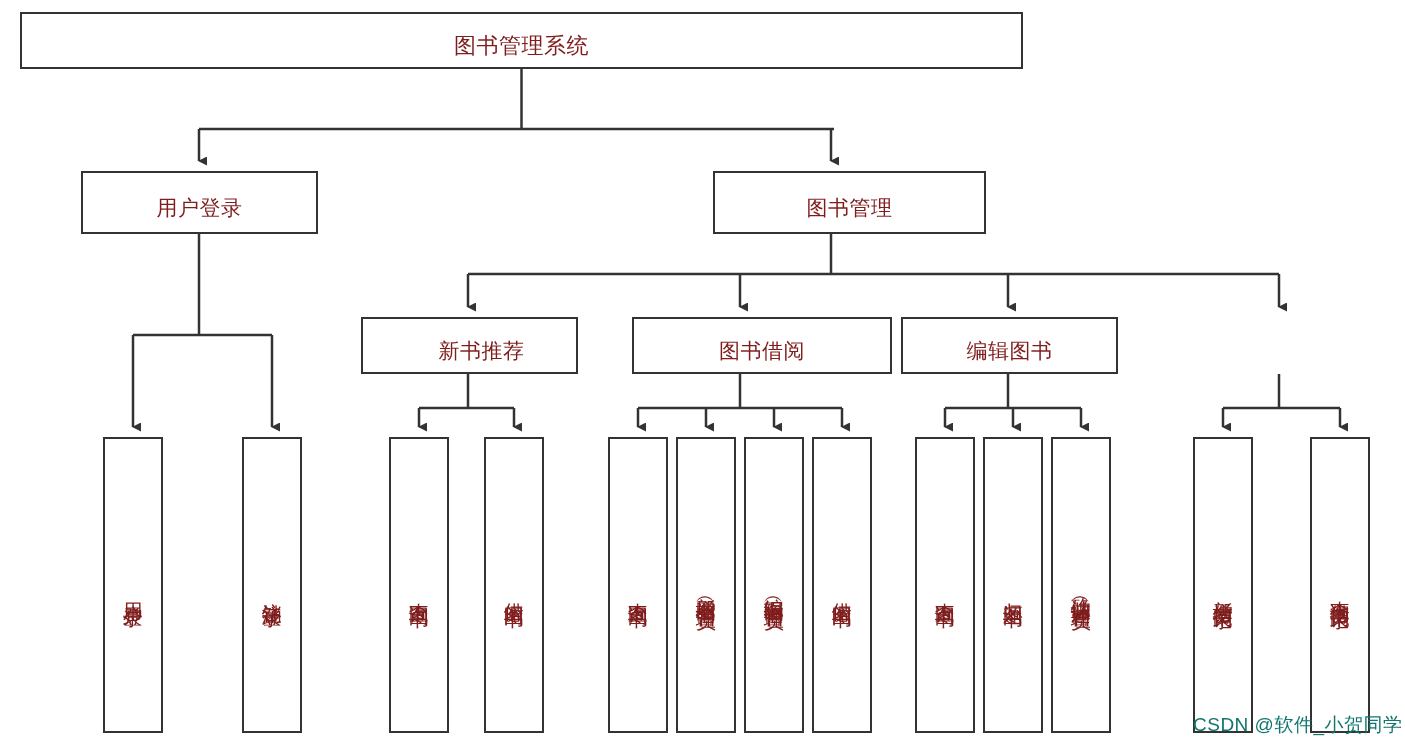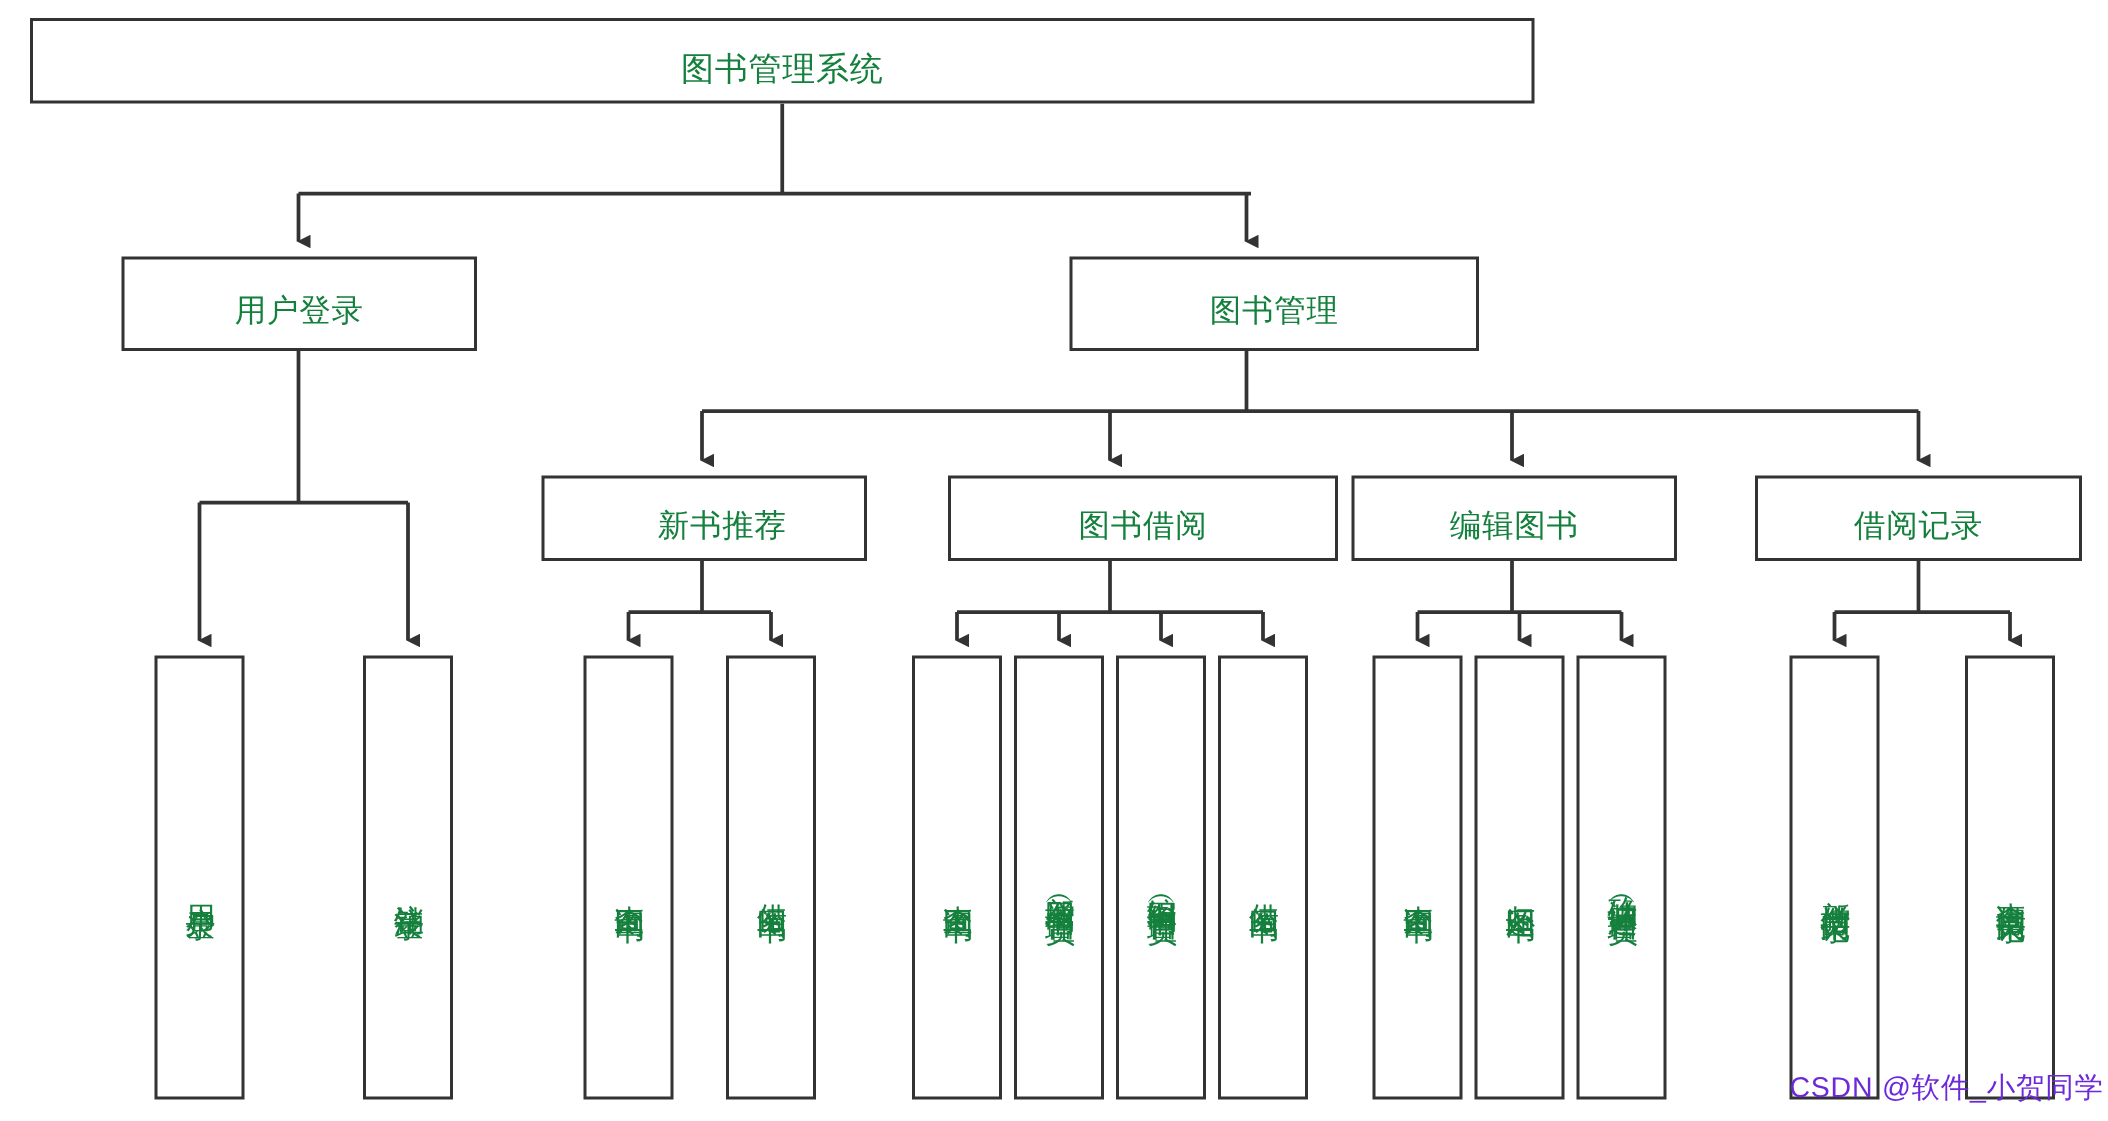--- a/index.html
+++ b/index.html
@@ -38,7 +38,7 @@
   .node-label {
     font-size: 21px;
     line-height: 1.12;
-    color: #15803d;
+    color: #7f1d1d;
     letter-spacing: 0.5px;
     white-space: nowrap;
     text-align: left;

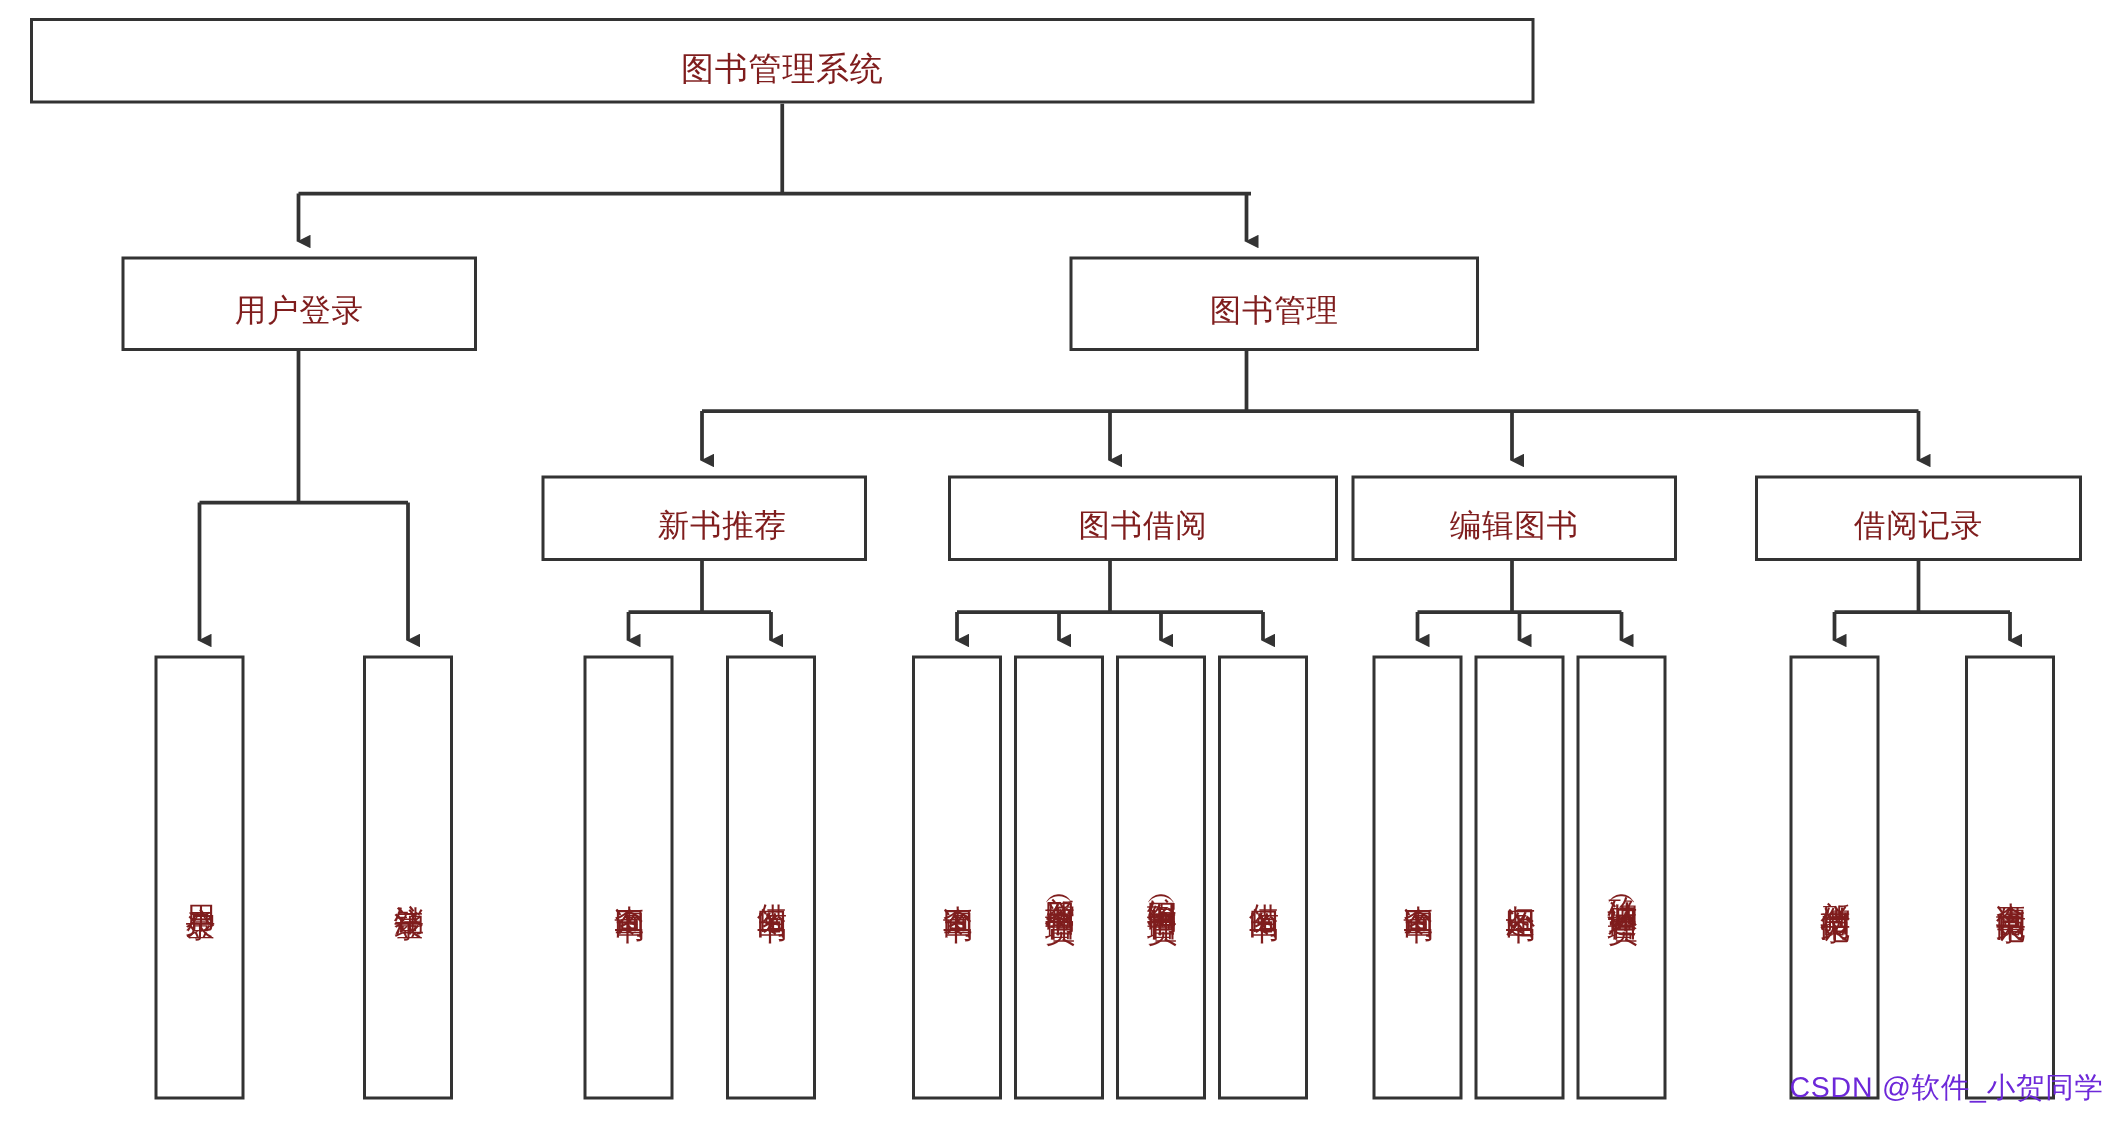--- a/index.html
+++ b/index.html
@@ -139,9 +139,6 @@
   <div class="node" style="left: 901px; top: 317px; width: 217px; height: 57px;">
     <span class="node-label">编辑图书</span>
   </div>
-  <div class="node" style="left: 1170px; top: 317px; width: 218px; height: 57px;">
-    <span class="node-label">借阅记录</span>
-  </div>
 
   <div class="node vertical" style="left: 103px; top: 437px; width: 60px; height: 296px;">
     <span class="node-label">用户登录</span>

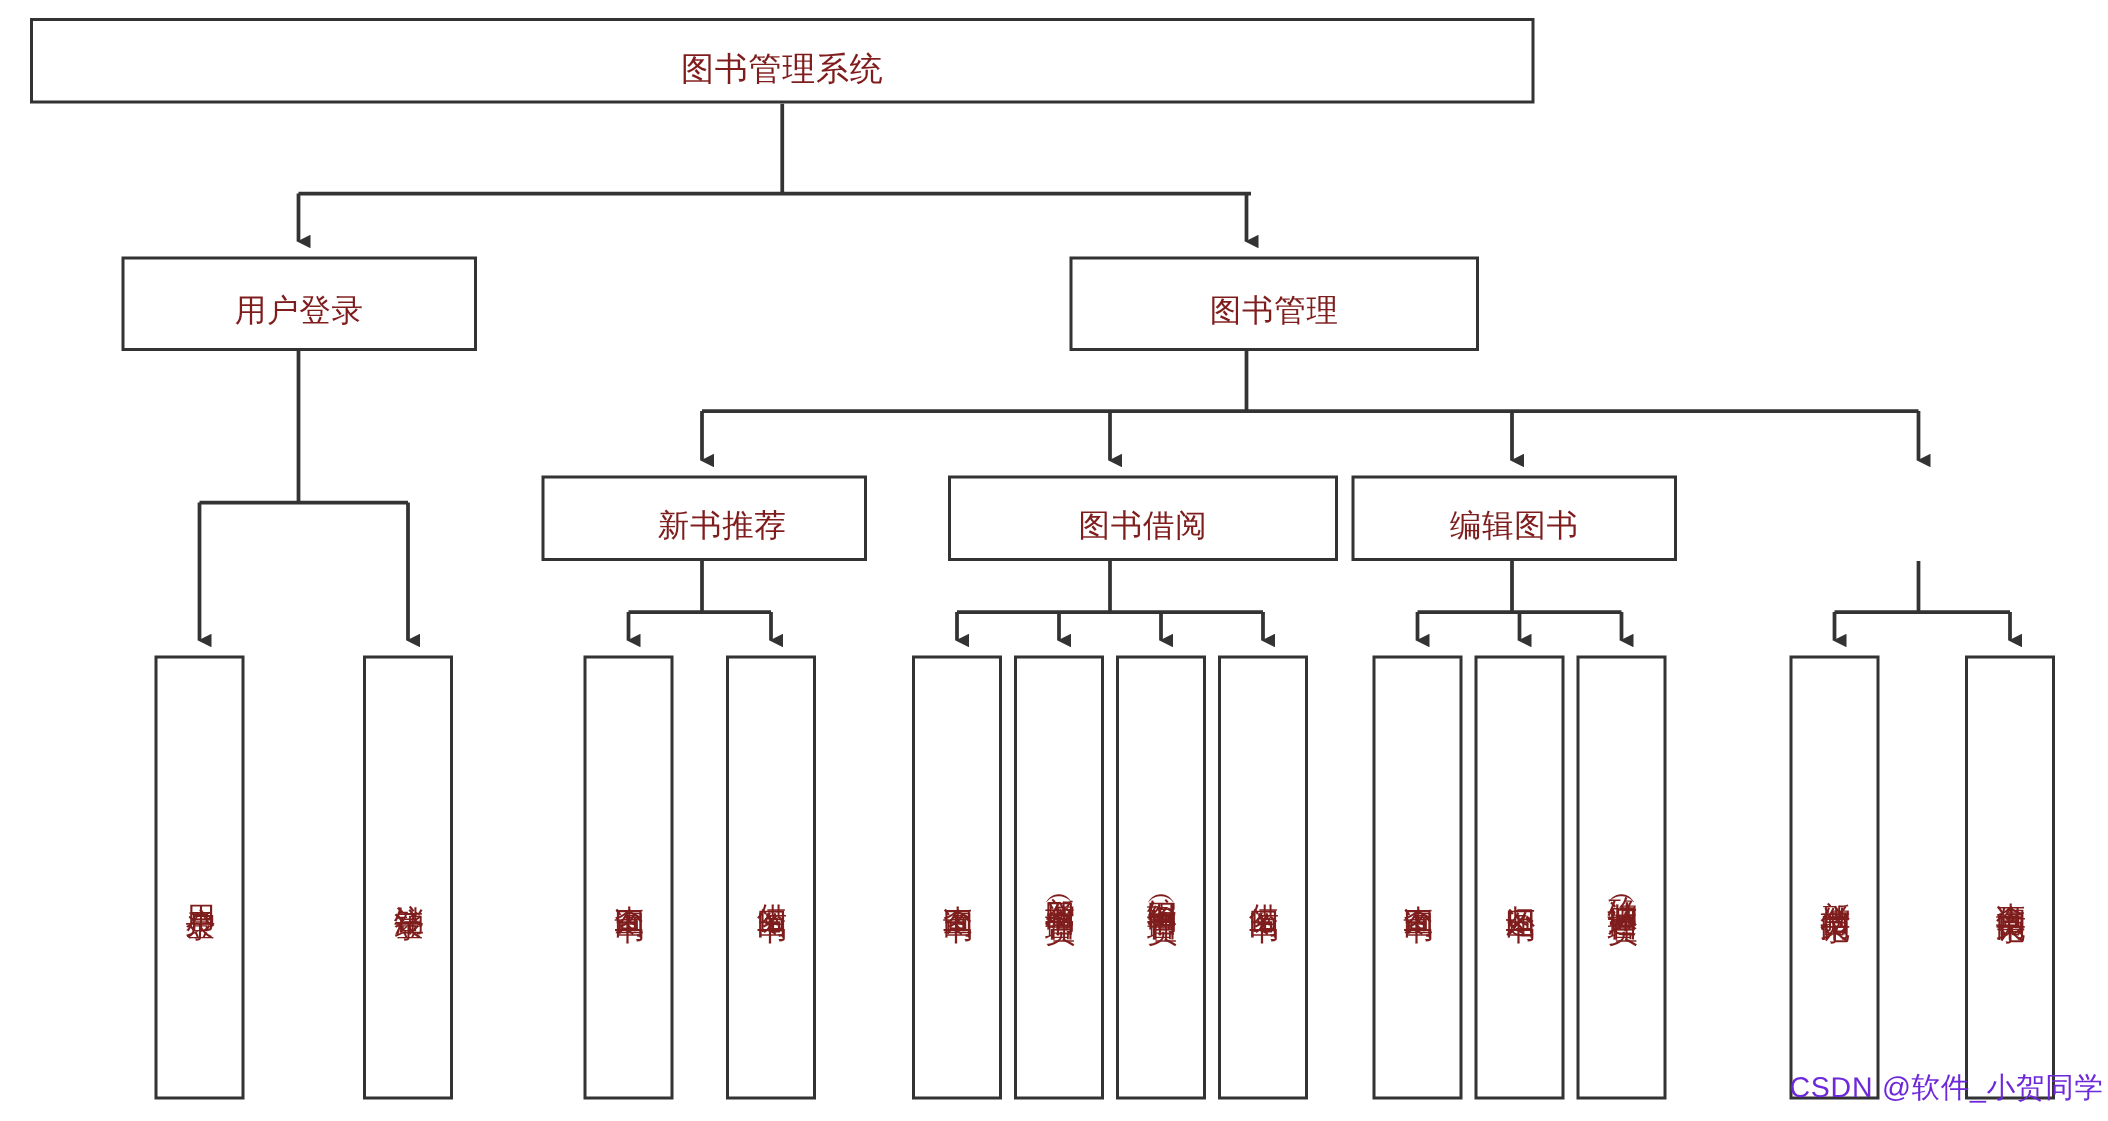--- a/index.html
+++ b/index.html
@@ -58,7 +58,7 @@
   .watermark {
     position: absolute;
     font-size: 19px;
-    color: #6d28d9;
+    color: #0f766e;
     white-space: nowrap;
     z-index: 5;
     letter-spacing: 0.5px;

